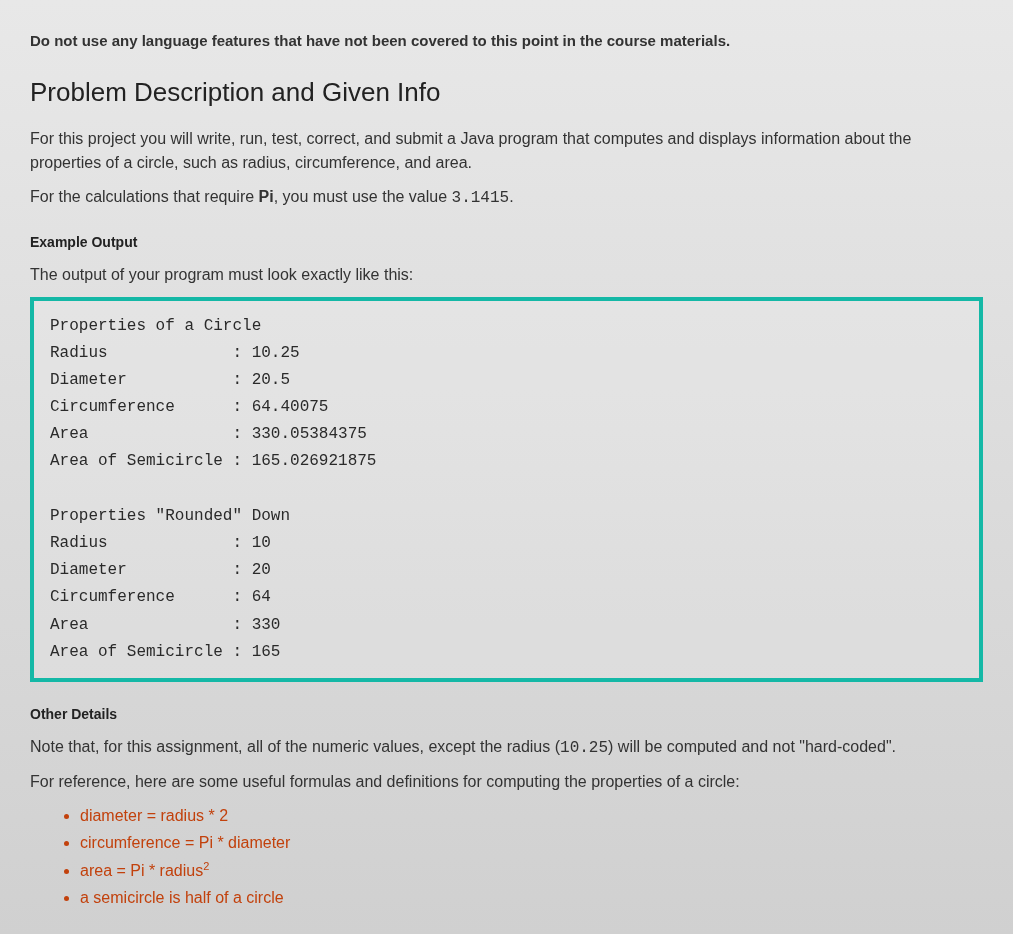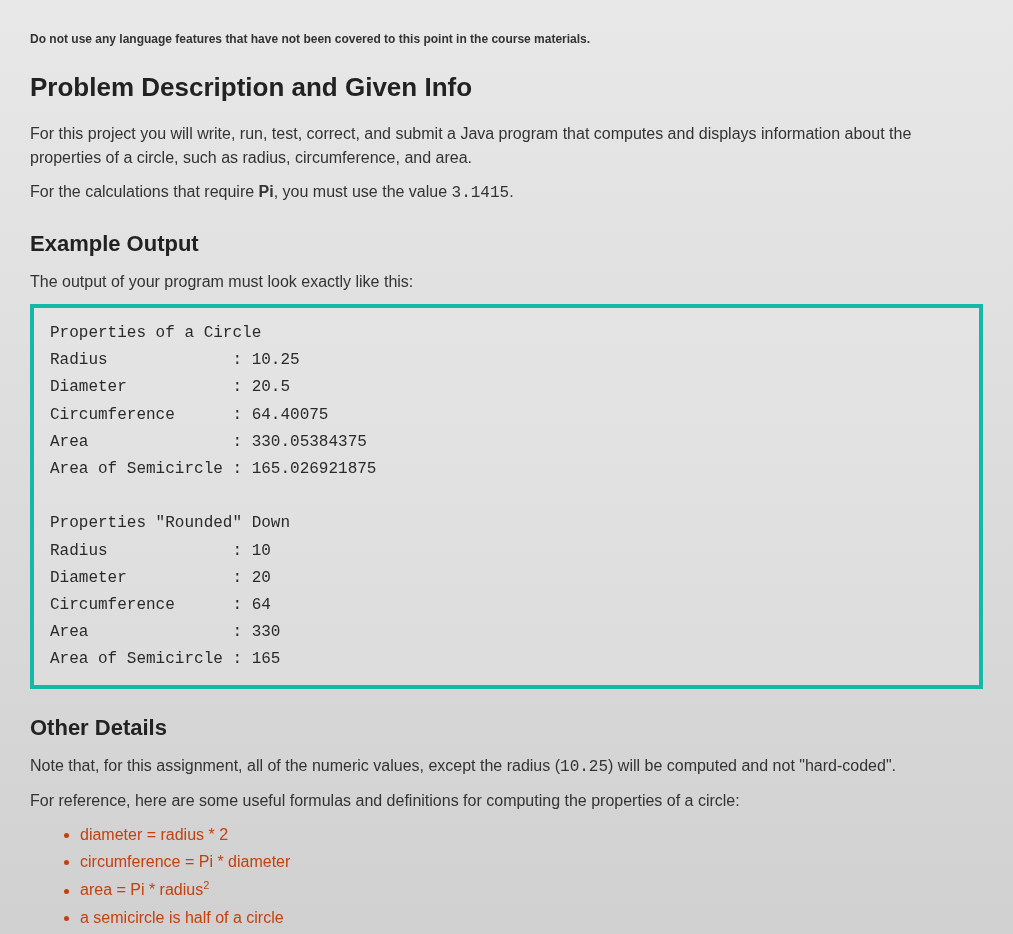--- a/index.html
+++ b/index.html
@@ -12,7 +12,7 @@
     }
     .note-top {
       font-weight: bold;
-      font-size: 12px;
+      font-size: 15px;
       margin-bottom: 20px;
       color: #333;
     }

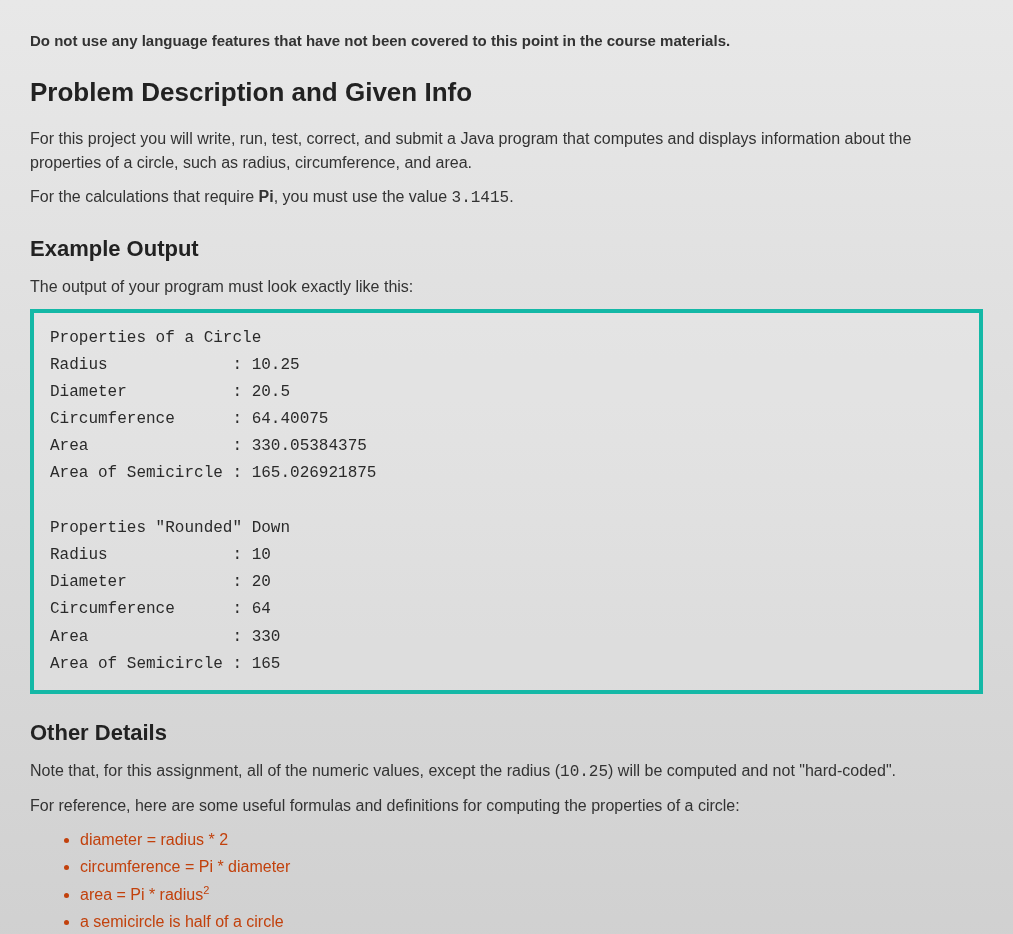--- a/index.html
+++ b/index.html
@@ -18,7 +18,7 @@
     }
     h1 {
       font-size: 26px;
-      font-weight: bold;
+      font-weight: normal;
       margin: 20px 0 15px 0;
       color: #222;
     }

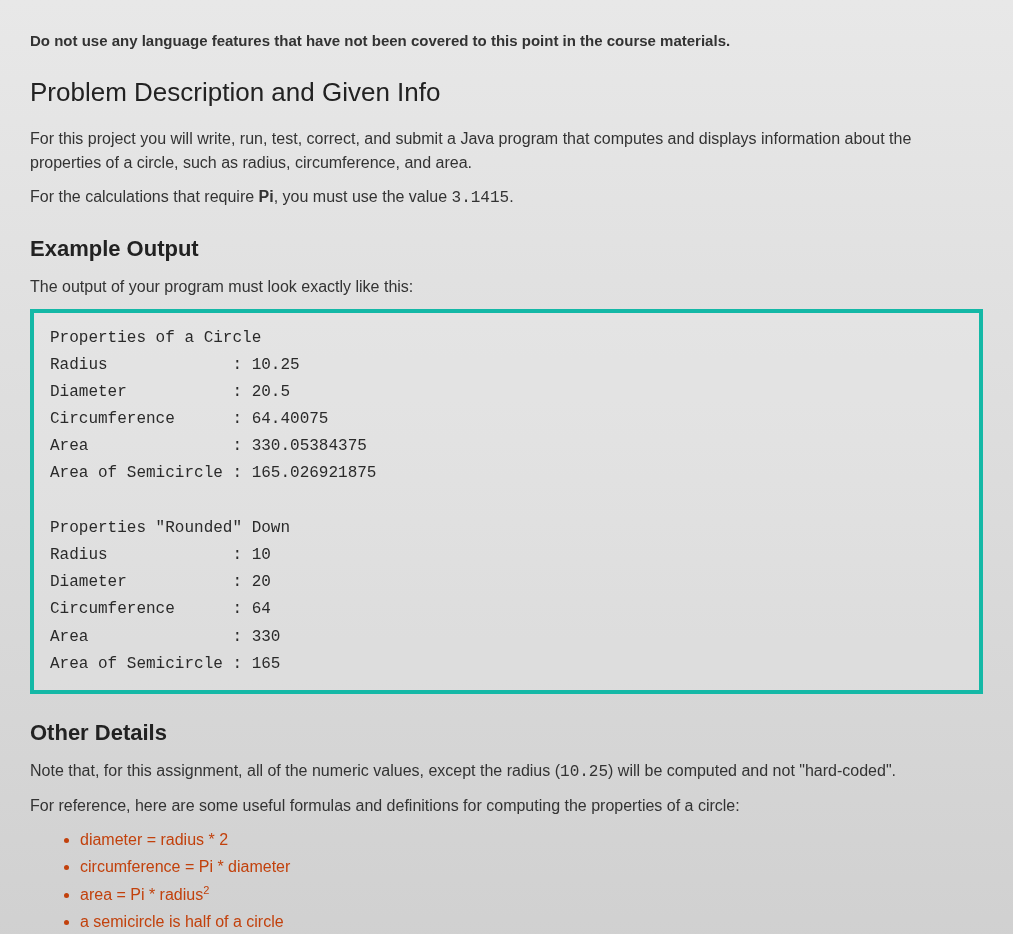--- a/index.html
+++ b/index.html
@@ -23,7 +23,7 @@
       color: #222;
     }
     h2 {
-      font-size: 22px;
+      font-size: 14px;
       font-weight: bold;
       margin: 22px 0 10px 0;
       color: #222;

